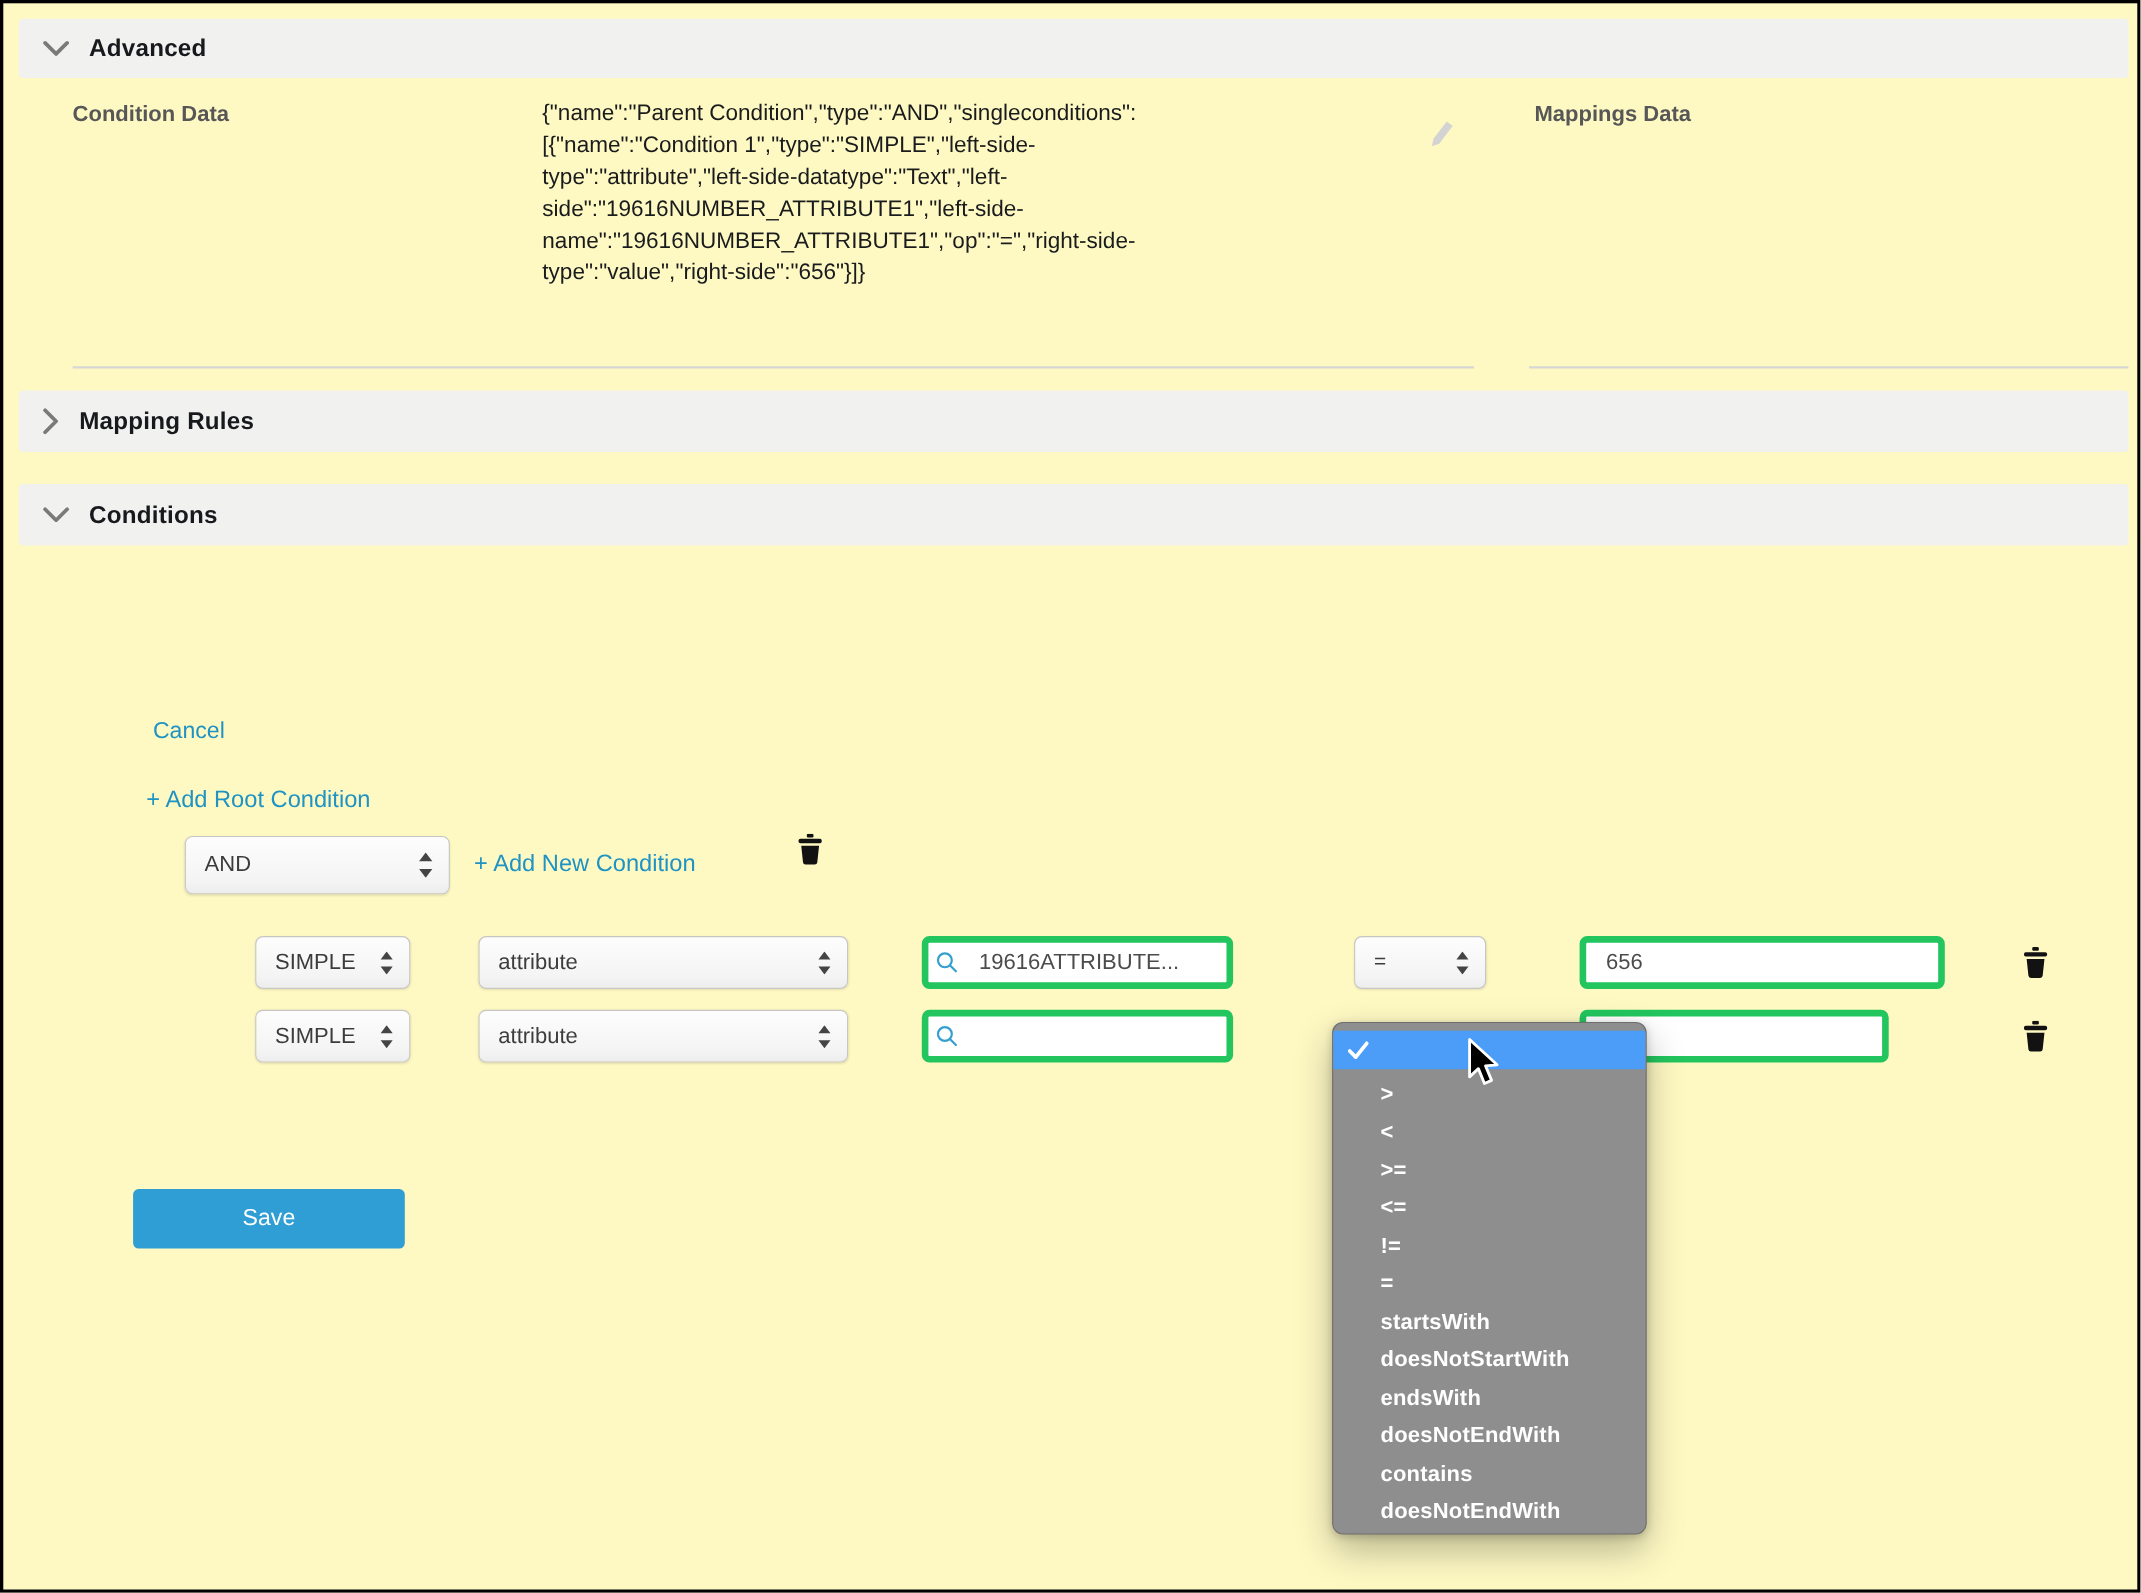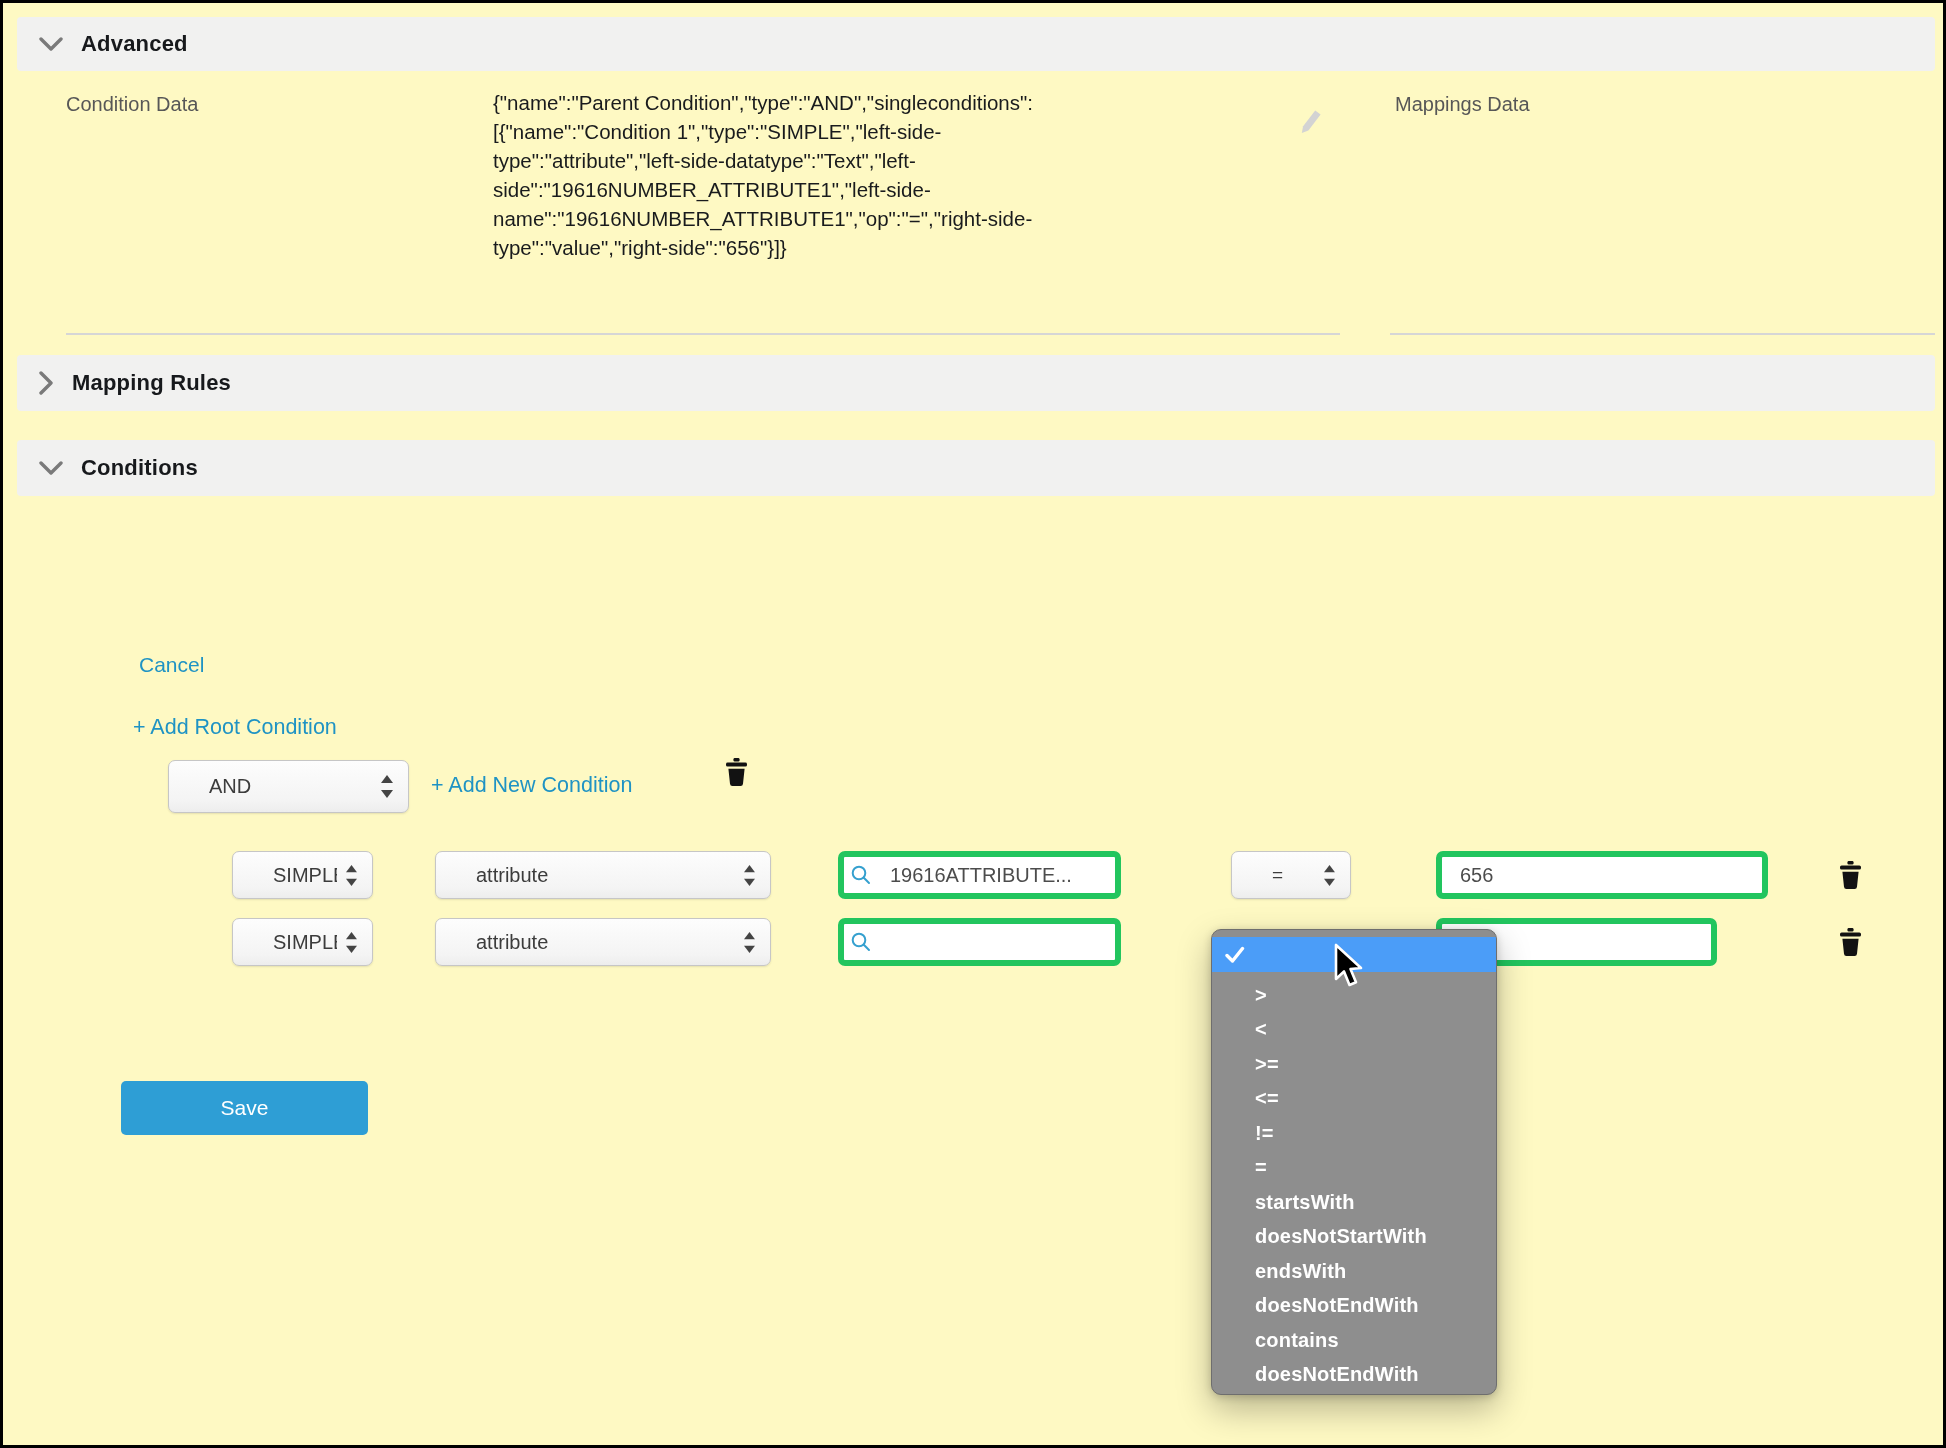--- a/index.html
+++ b/index.html
@@ -33,7 +33,7 @@
   .field{position:absolute;top:84px;height:248px;border-bottom:2px solid #d6d6d6;}
   #field-condition-data{left:63px;width:1274px;}
   #field-mappings-data{left:1387px;width:545px;}
-  .field-label{position:absolute;left:0;top:6px;font-size:20px;color:#575757;}
+  .field-label{position:absolute;left:0;top:6px;font-size:20px;color:#575757;font-weight:bold;}
   #field-mappings-data .field-label{left:5px;}
   .field-value{
     position:absolute;left:427px;top:1px;width:810px;

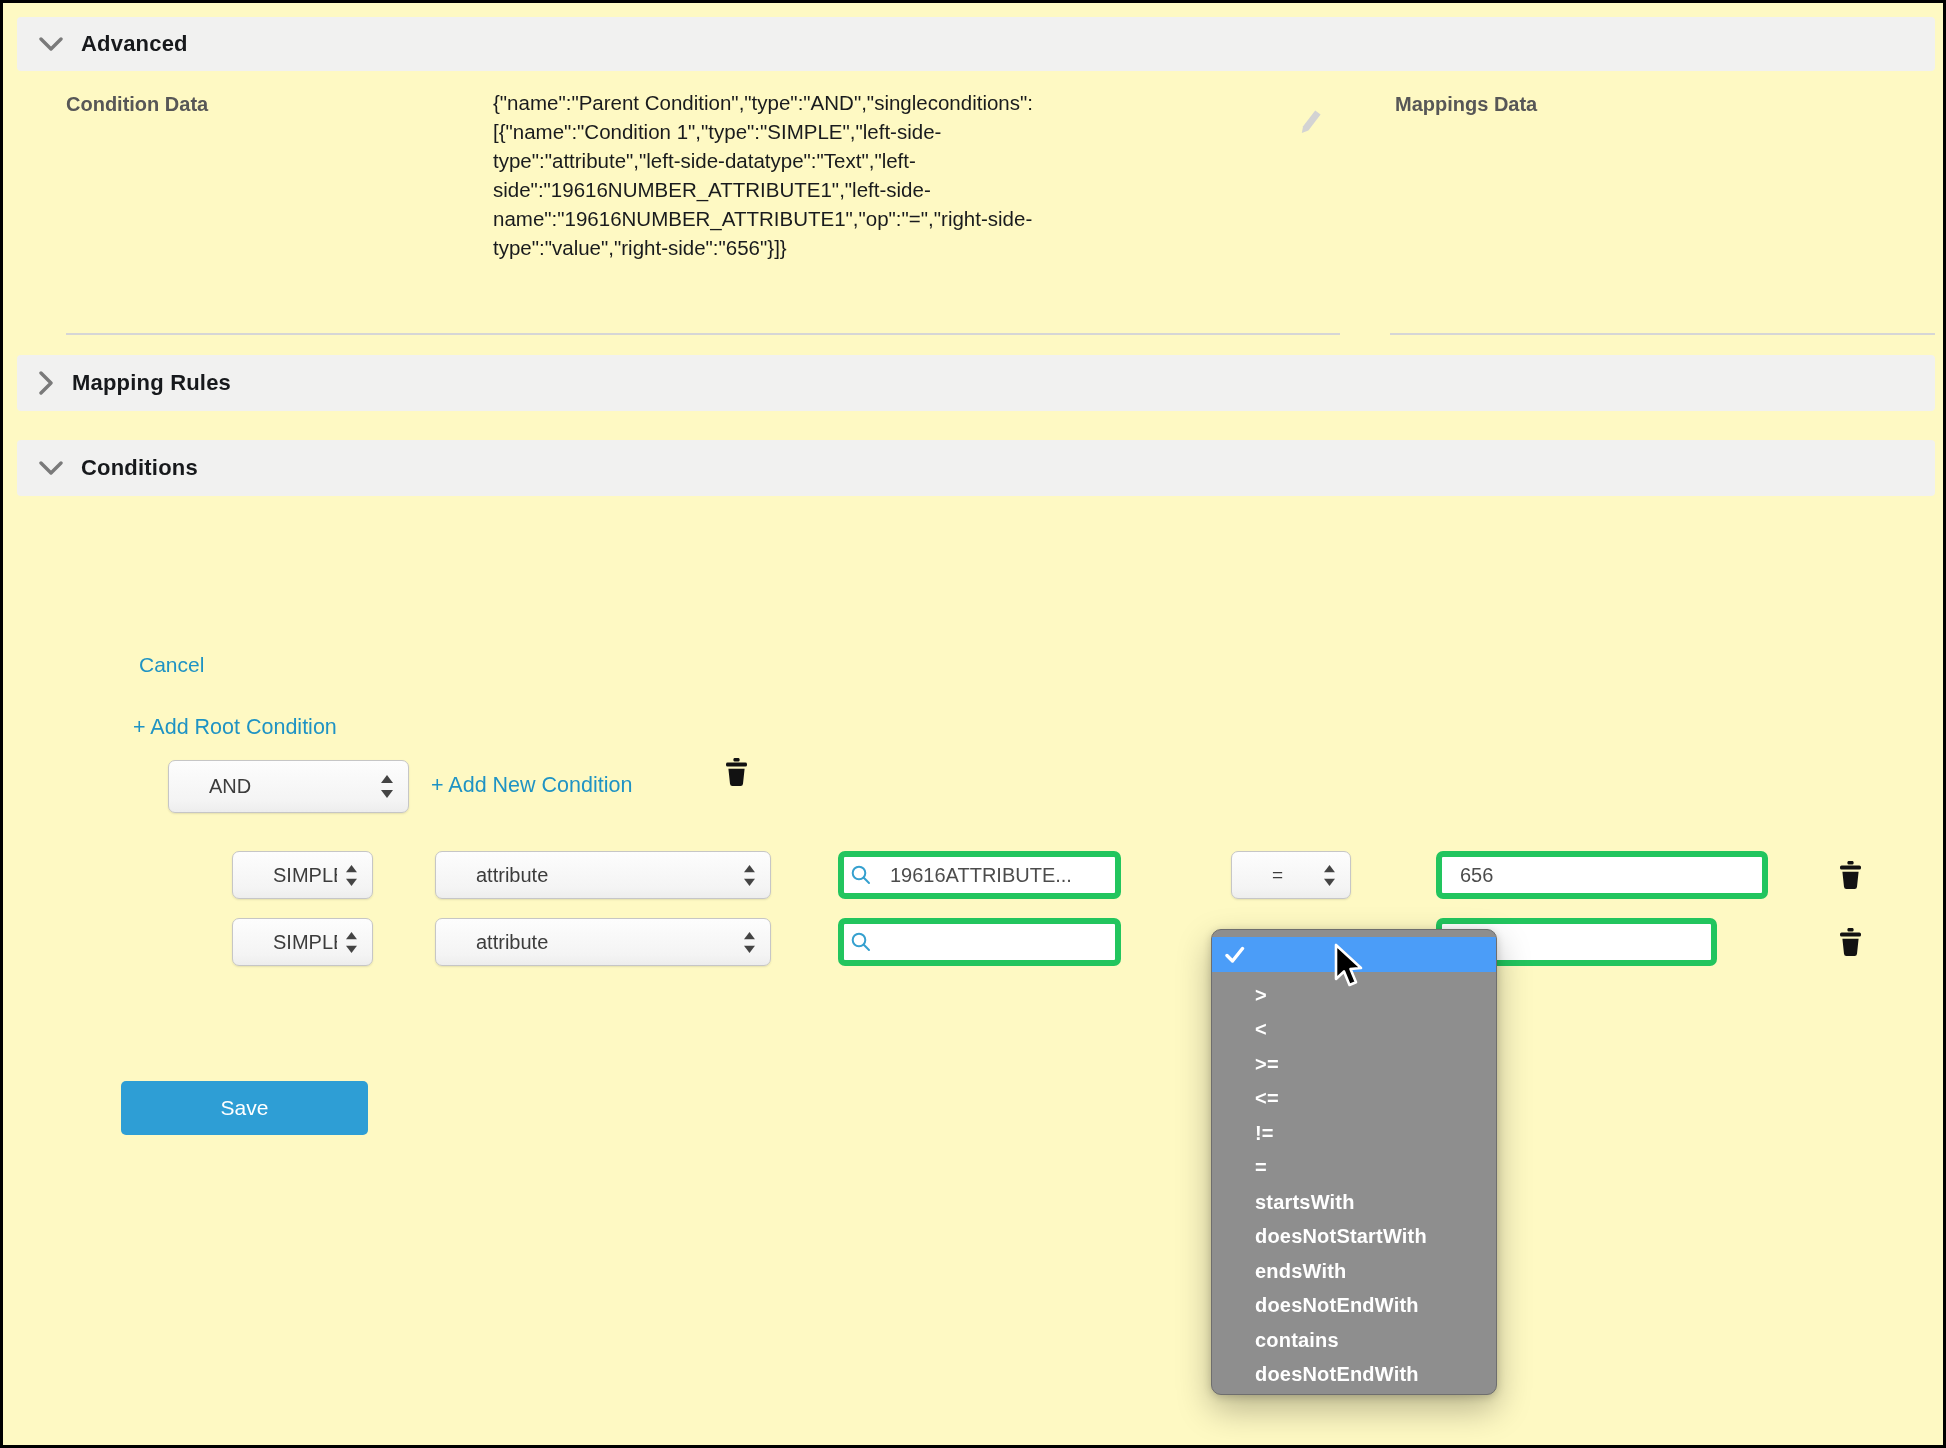--- a/index.html
+++ b/index.html
@@ -52,7 +52,7 @@
     display:flex;align-items:center;padding:0 14px 0 17px;cursor:pointer;
     font-size:20px;color:#3c3c3c;
   }
-  .sel .sel-label{flex:1 1 auto;white-space:nowrap;overflow:hidden;margin-left:23px;}
+  .sel .sel-label{flex:1 1 auto;white-space:nowrap;overflow:hidden;}
   .sel .stepper{flex:0 0 auto;margin-left:8px;}
   #root-op-select{left:165px;top:757px;width:241px;height:53px;}
   .txt{

